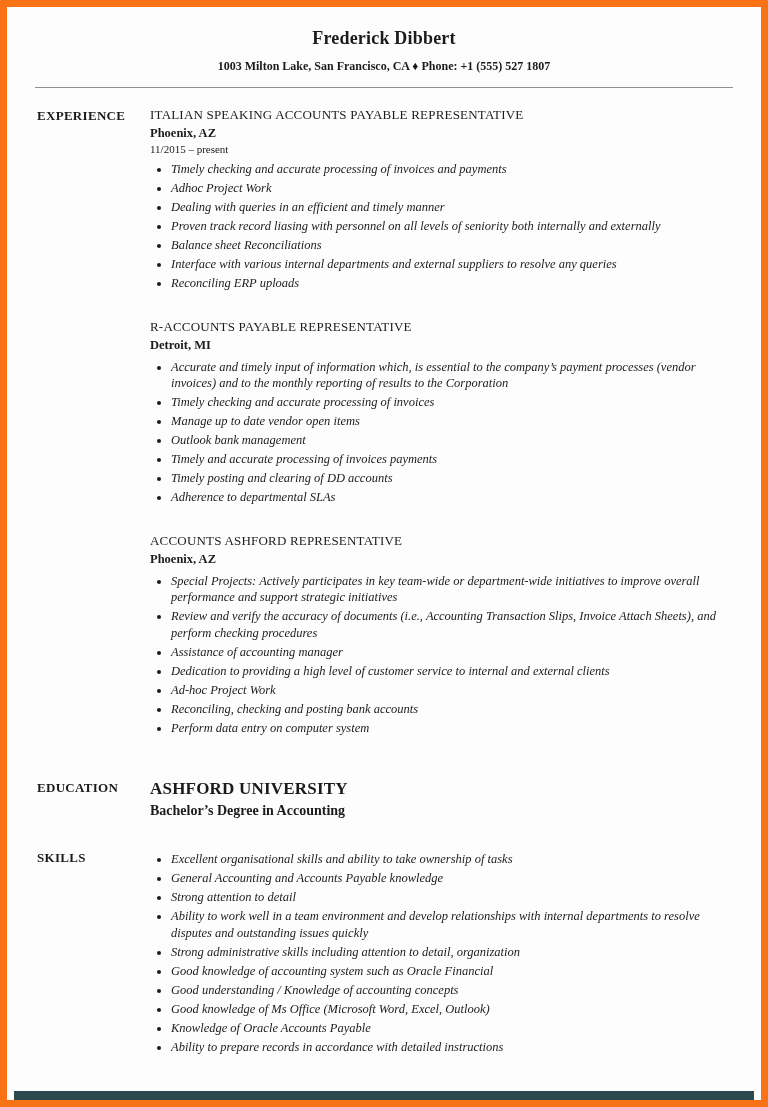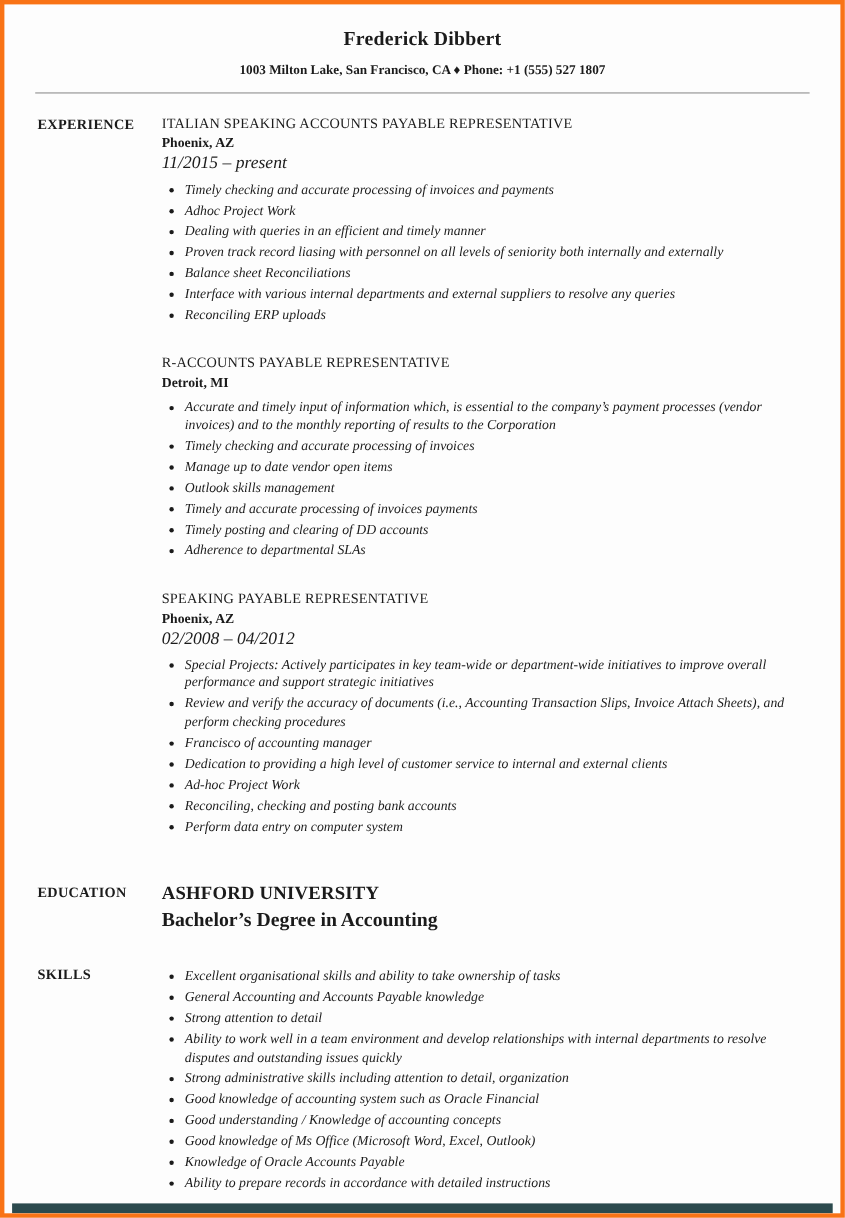--- a/index.html
+++ b/index.html
@@ -14,7 +14,7 @@
     min-height: 1107px;
     margin: 0 auto;
     background: #fdfdfd;
-    border: 4px solid #f97316;
+    border: 7px solid #f97316;
     box-sizing: border-box;
     color: #1b1b1b;
     overflow: hidden;

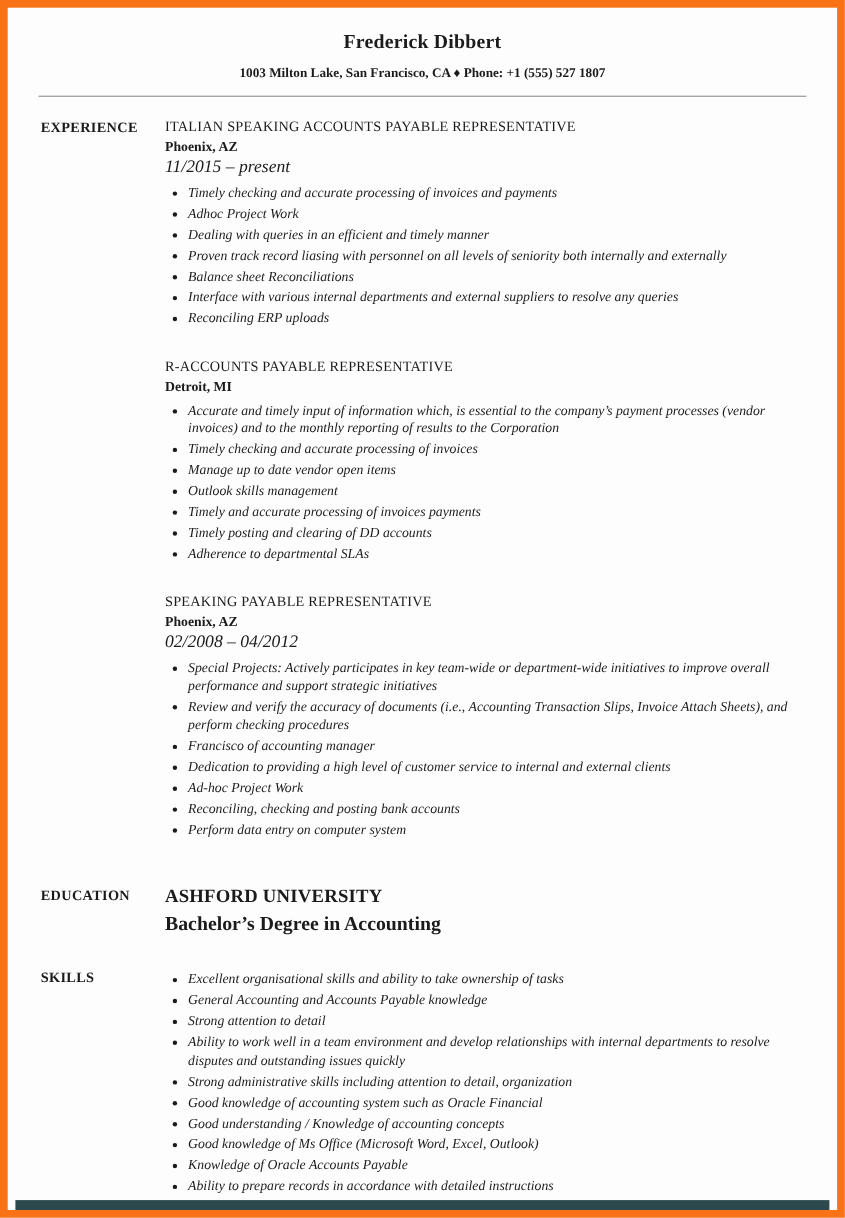--- a/index.html
+++ b/index.html
@@ -60,7 +60,7 @@
     letter-spacing: 0.2px;
   }
   .job-location { font-weight: bold; font-size: 12.5px; margin-top: 3px; }
-  .job-dates { font-size: 16px; margin-top: 2px; font-style: italic; }
+  .job-dates { font-size: 11px; margin-top: 2px; }
   ul.bullets { margin: 6px 0 0; padding-left: 21px; }
   ul.bullets li {
     font-size: 12.5px;

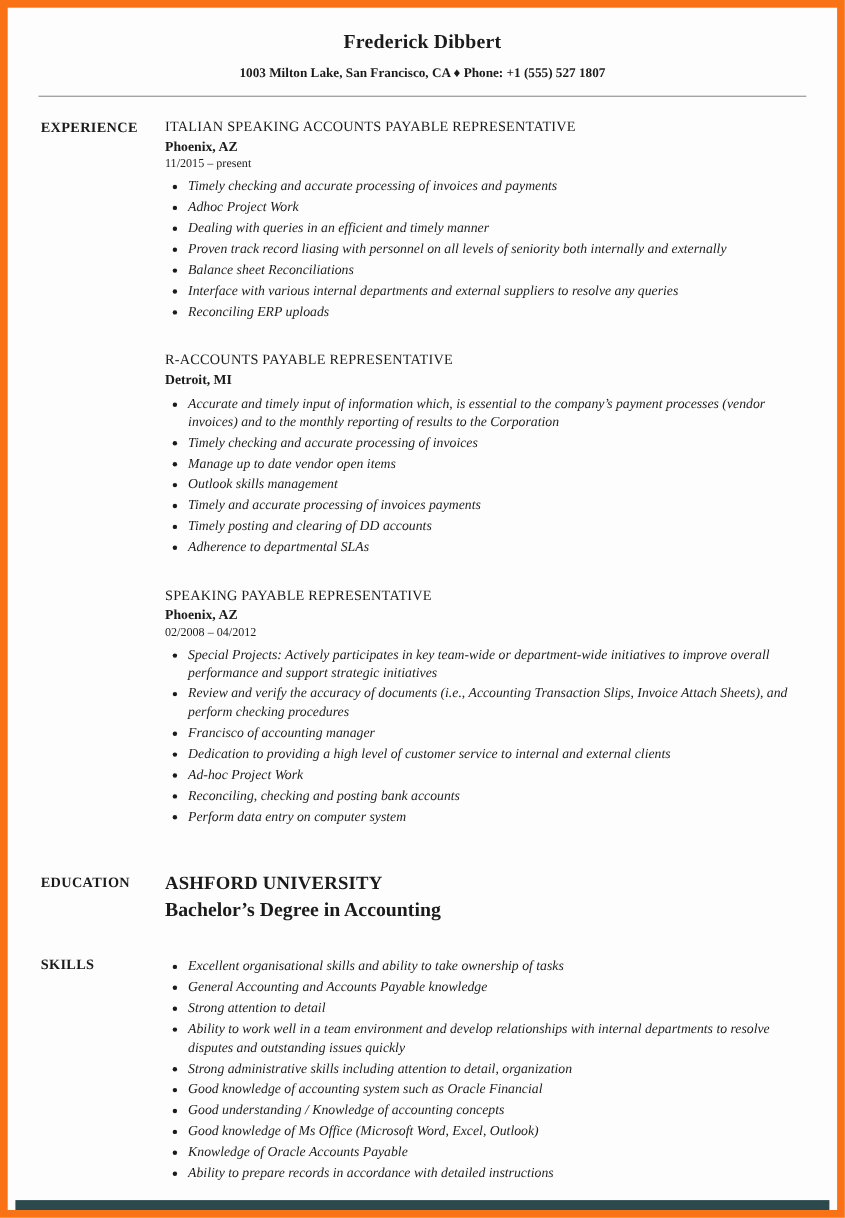--- a/index.html
+++ b/index.html
@@ -118,7 +118,7 @@
             <li>Accurate and timely input of information which, is essential to the company’s payment processes (vendor invoices) and to the monthly reporting of results to the Corporation</li>
             <li>Timely checking and accurate processing of invoices</li>
             <li>Manage up to date vendor open items</li>
-            <li>Outlook skills management</li>
+            <li>Outlook bank management</li>
             <li>Timely and accurate processing of invoices payments</li>
             <li>Timely posting and clearing of DD accounts</li>
             <li>Adherence to departmental SLAs</li>

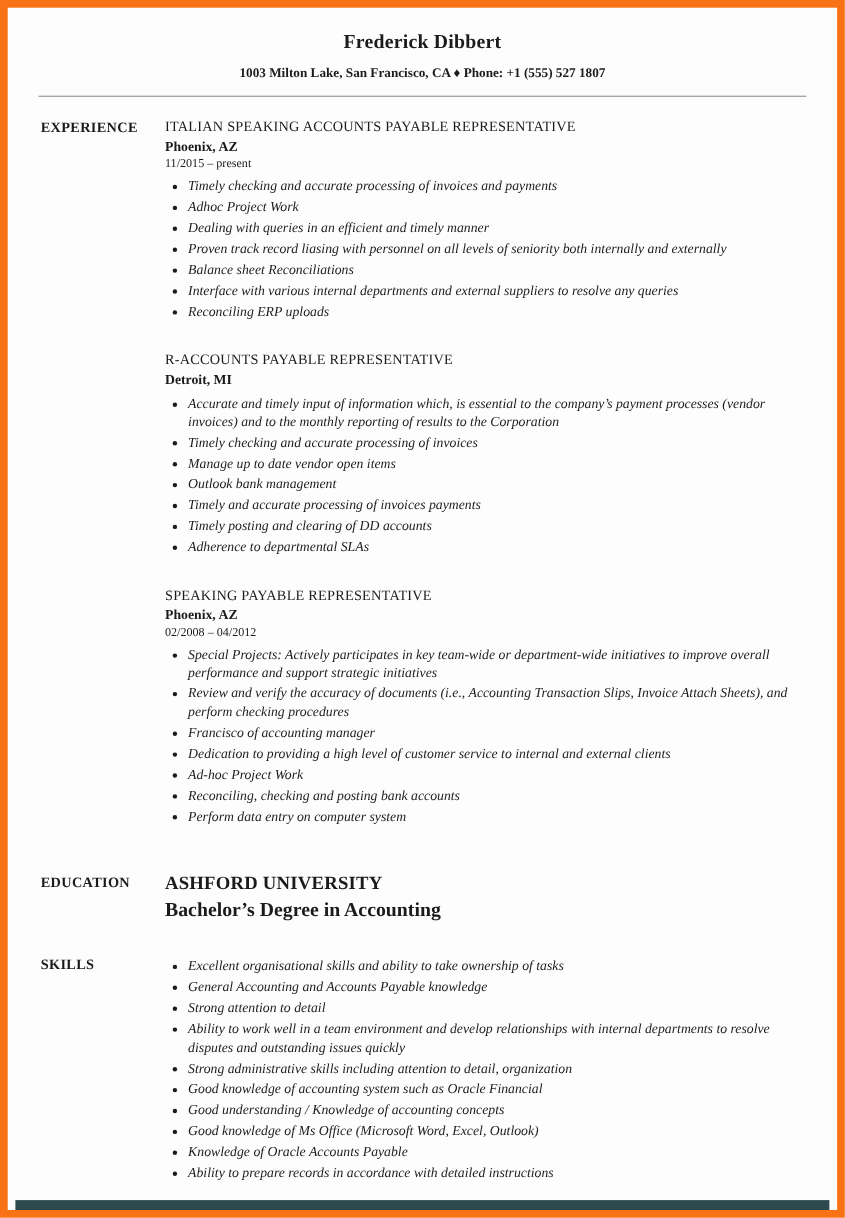--- a/index.html
+++ b/index.html
@@ -126,7 +126,7 @@
       </article>
 
       <article class="job">
-        <h2 class="job-title">SPEAKING PAYABLE REPRESENTATIVE</h2>
+        <h2 class="job-title">ACCOUNTS ASHFORD REPRESENTATIVE</h2>
         <div class="job-location">Phoenix, AZ</div>
         <div class="job-dates">02/2008 – 04/2012</div>
         <ul class="bullets">

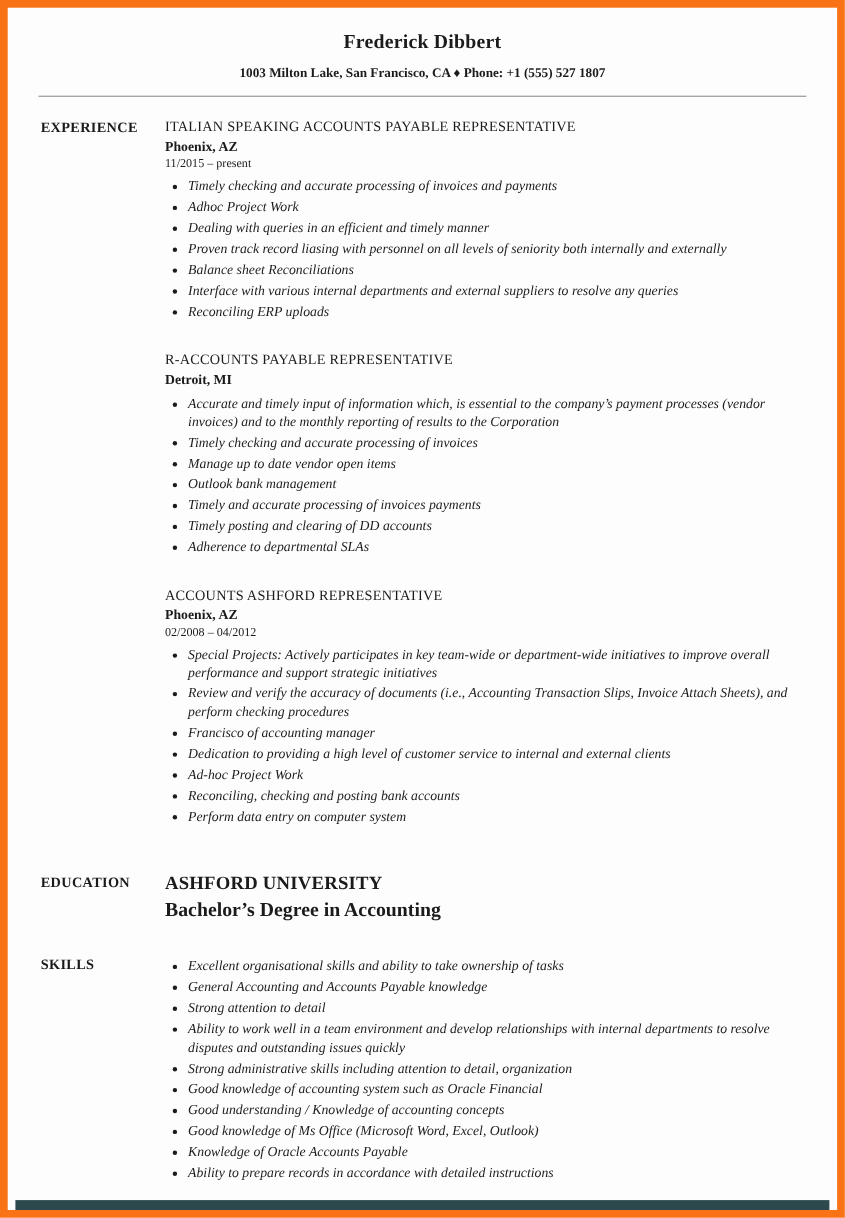--- a/index.html
+++ b/index.html
@@ -128,7 +128,6 @@
       <article class="job">
         <h2 class="job-title">ACCOUNTS ASHFORD REPRESENTATIVE</h2>
         <div class="job-location">Phoenix, AZ</div>
-        <div class="job-dates">02/2008 – 04/2012</div>
         <ul class="bullets">
             <li>Special Projects: Actively participates in key team-wide or department-wide initiatives to improve overall performance and support strategic initiatives</li>
             <li>Review and verify the accuracy of documents (i.e., Accounting Transaction Slips, Invoice Attach Sheets), and perform checking procedures</li>

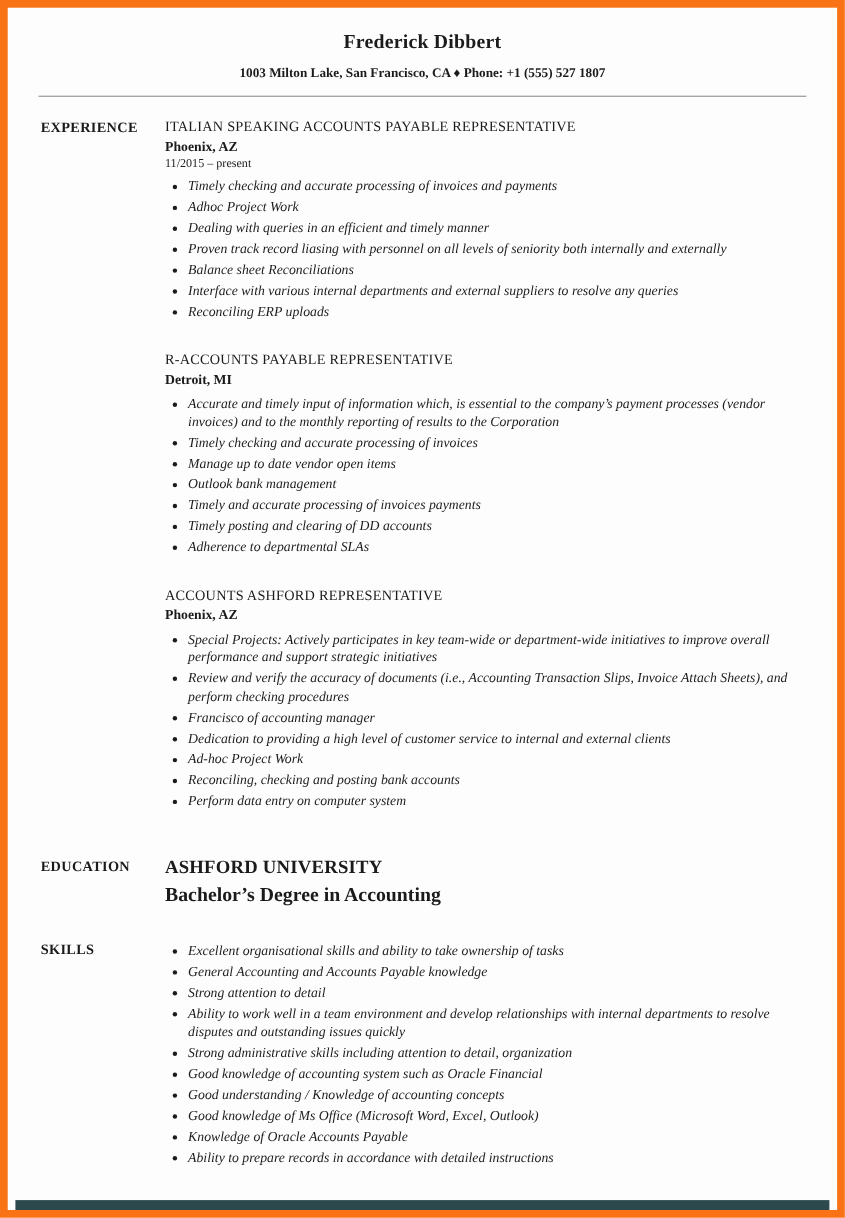--- a/index.html
+++ b/index.html
@@ -131,7 +131,7 @@
         <ul class="bullets">
             <li>Special Projects: Actively participates in key team-wide or department-wide initiatives to improve overall performance and support strategic initiatives</li>
             <li>Review and verify the accuracy of documents (i.e., Accounting Transaction Slips, Invoice Attach Sheets), and perform checking procedures</li>
-            <li>Francisco of accounting manager</li>
+            <li>Assistance of accounting manager</li>
             <li>Dedication to providing a high level of customer service to internal and external clients</li>
             <li>Ad-hoc Project Work</li>
             <li>Reconciling, checking and posting bank accounts</li>

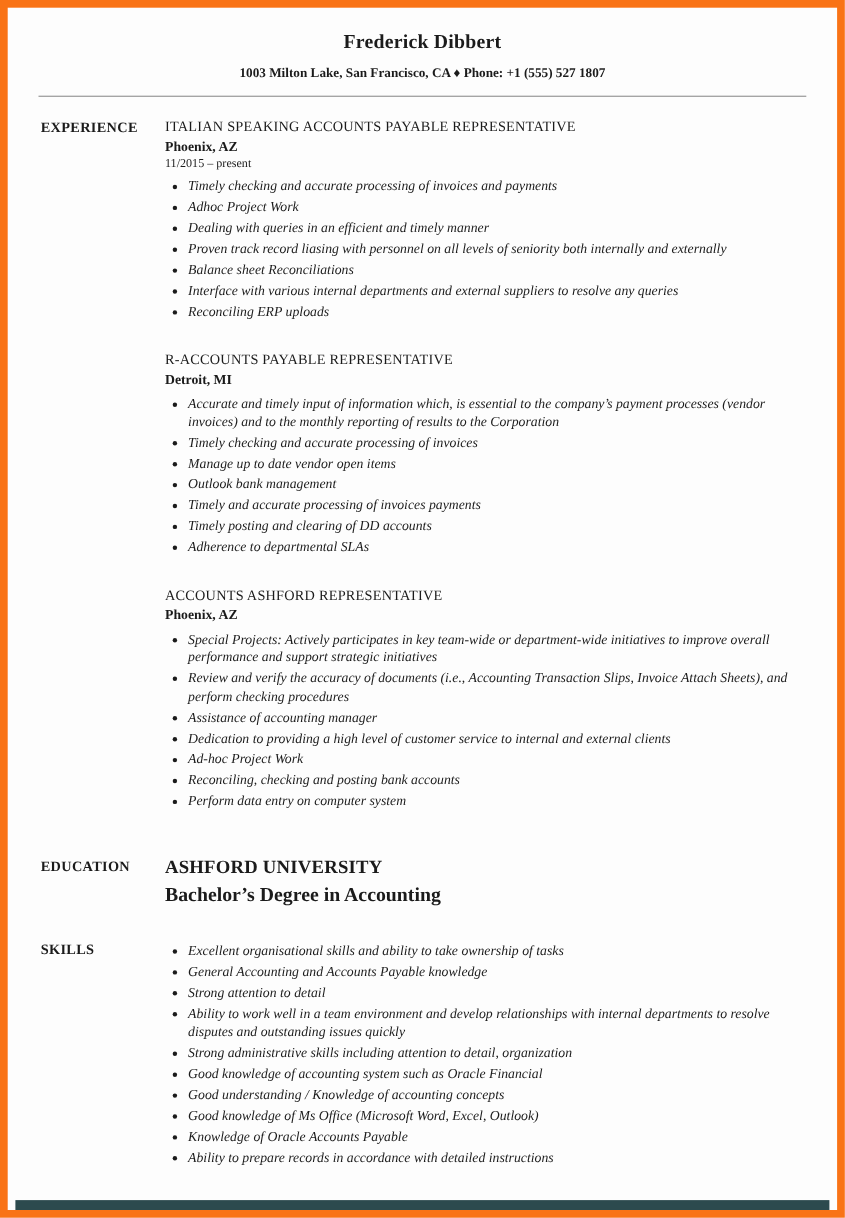--- a/index.html
+++ b/index.html
@@ -69,7 +69,7 @@
     font-style: italic;
   }
   .school { font-weight: bold; font-size: 17px; letter-spacing: 0.2px; }
-  .degree { font-weight: bold; font-size: 18px; margin-top: 4px; }
+  .degree { font-weight: bold; font-size: 14px; margin-top: 4px; }
   .skills-content ul.bullets { margin-top: 2px; }
   .footer-bar {
     position: absolute;

